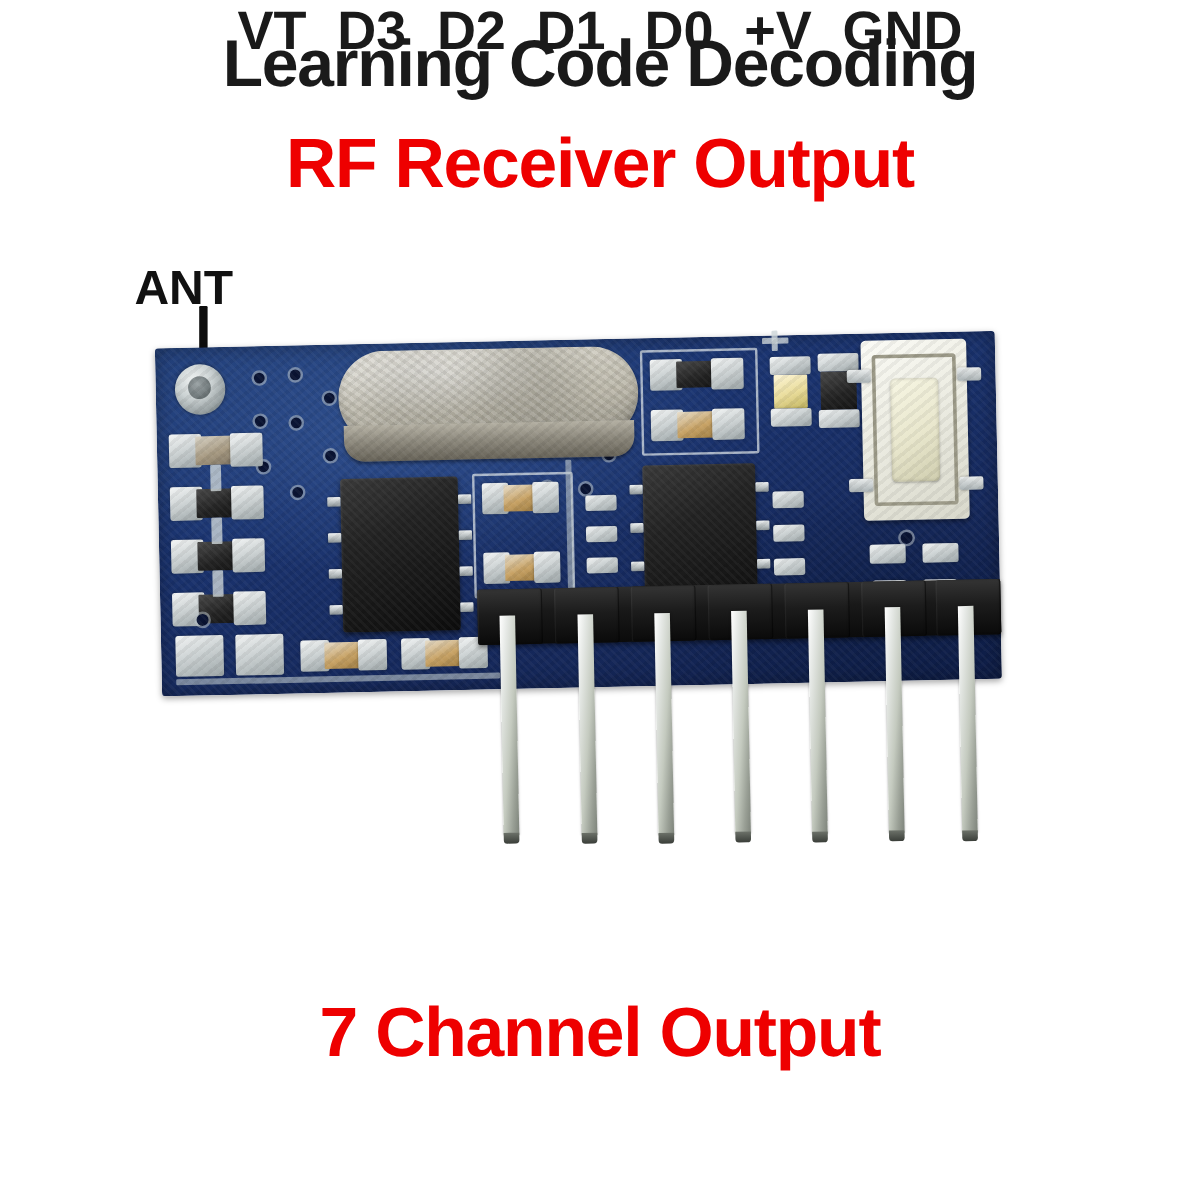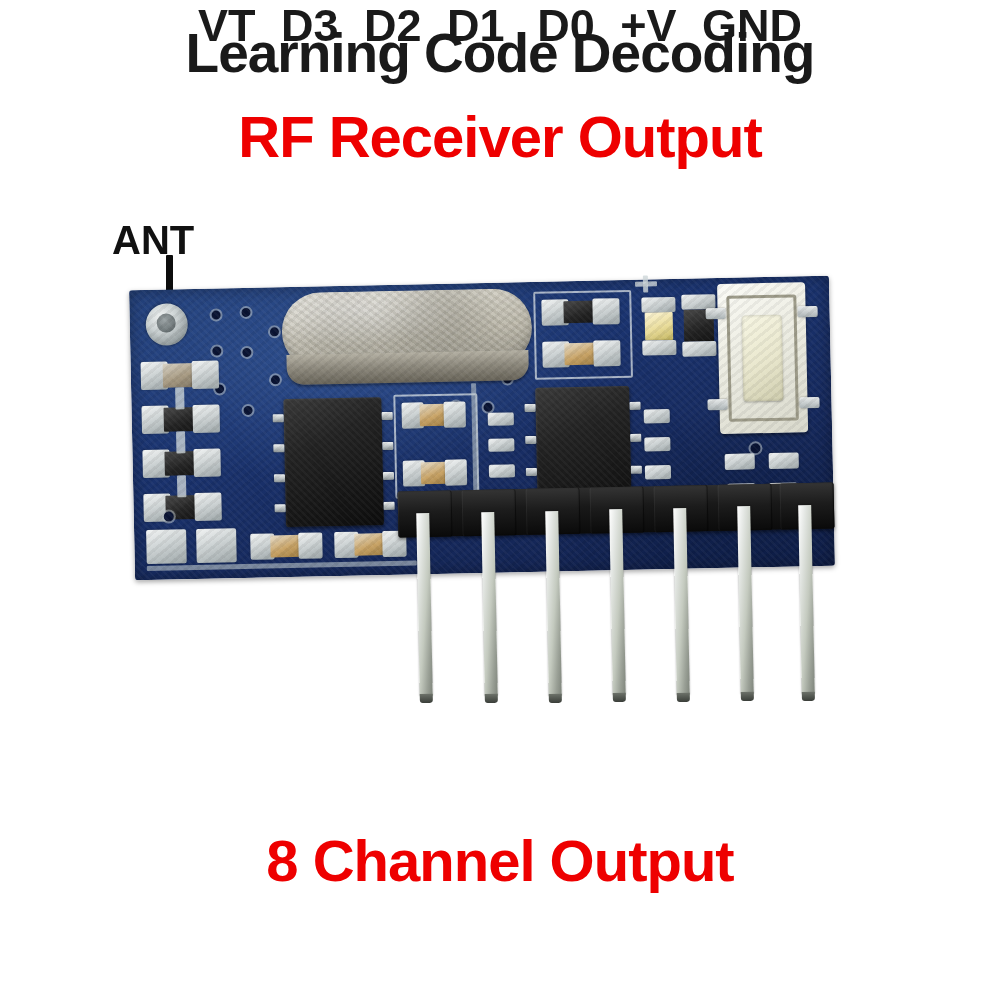--- a/index.html
+++ b/index.html
@@ -545,6 +545,6 @@
   <span class="pinlbl">GND</span>
 </div>
 
-<div class="caption" id="title-bottom">8 Channel Output</div>
+<div class="caption" id="title-bottom">7 Channel Output</div>
 
 </body></html>

